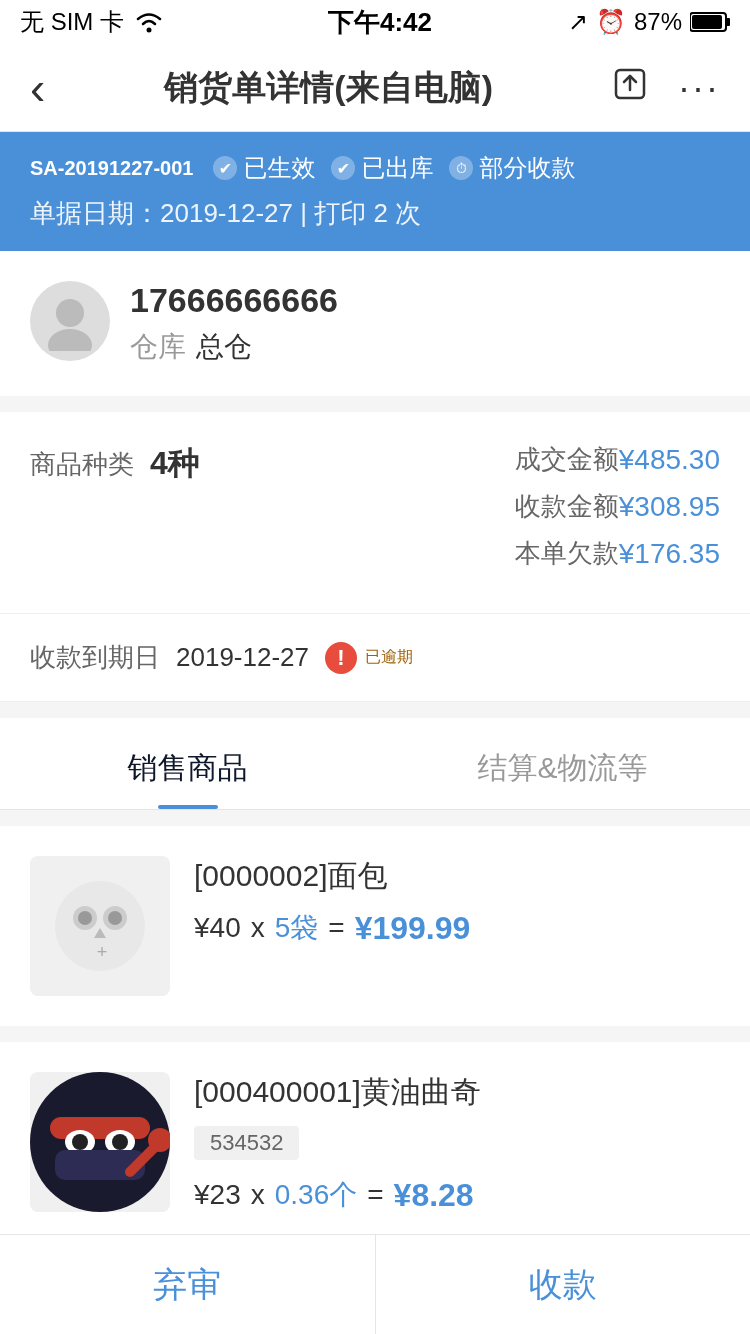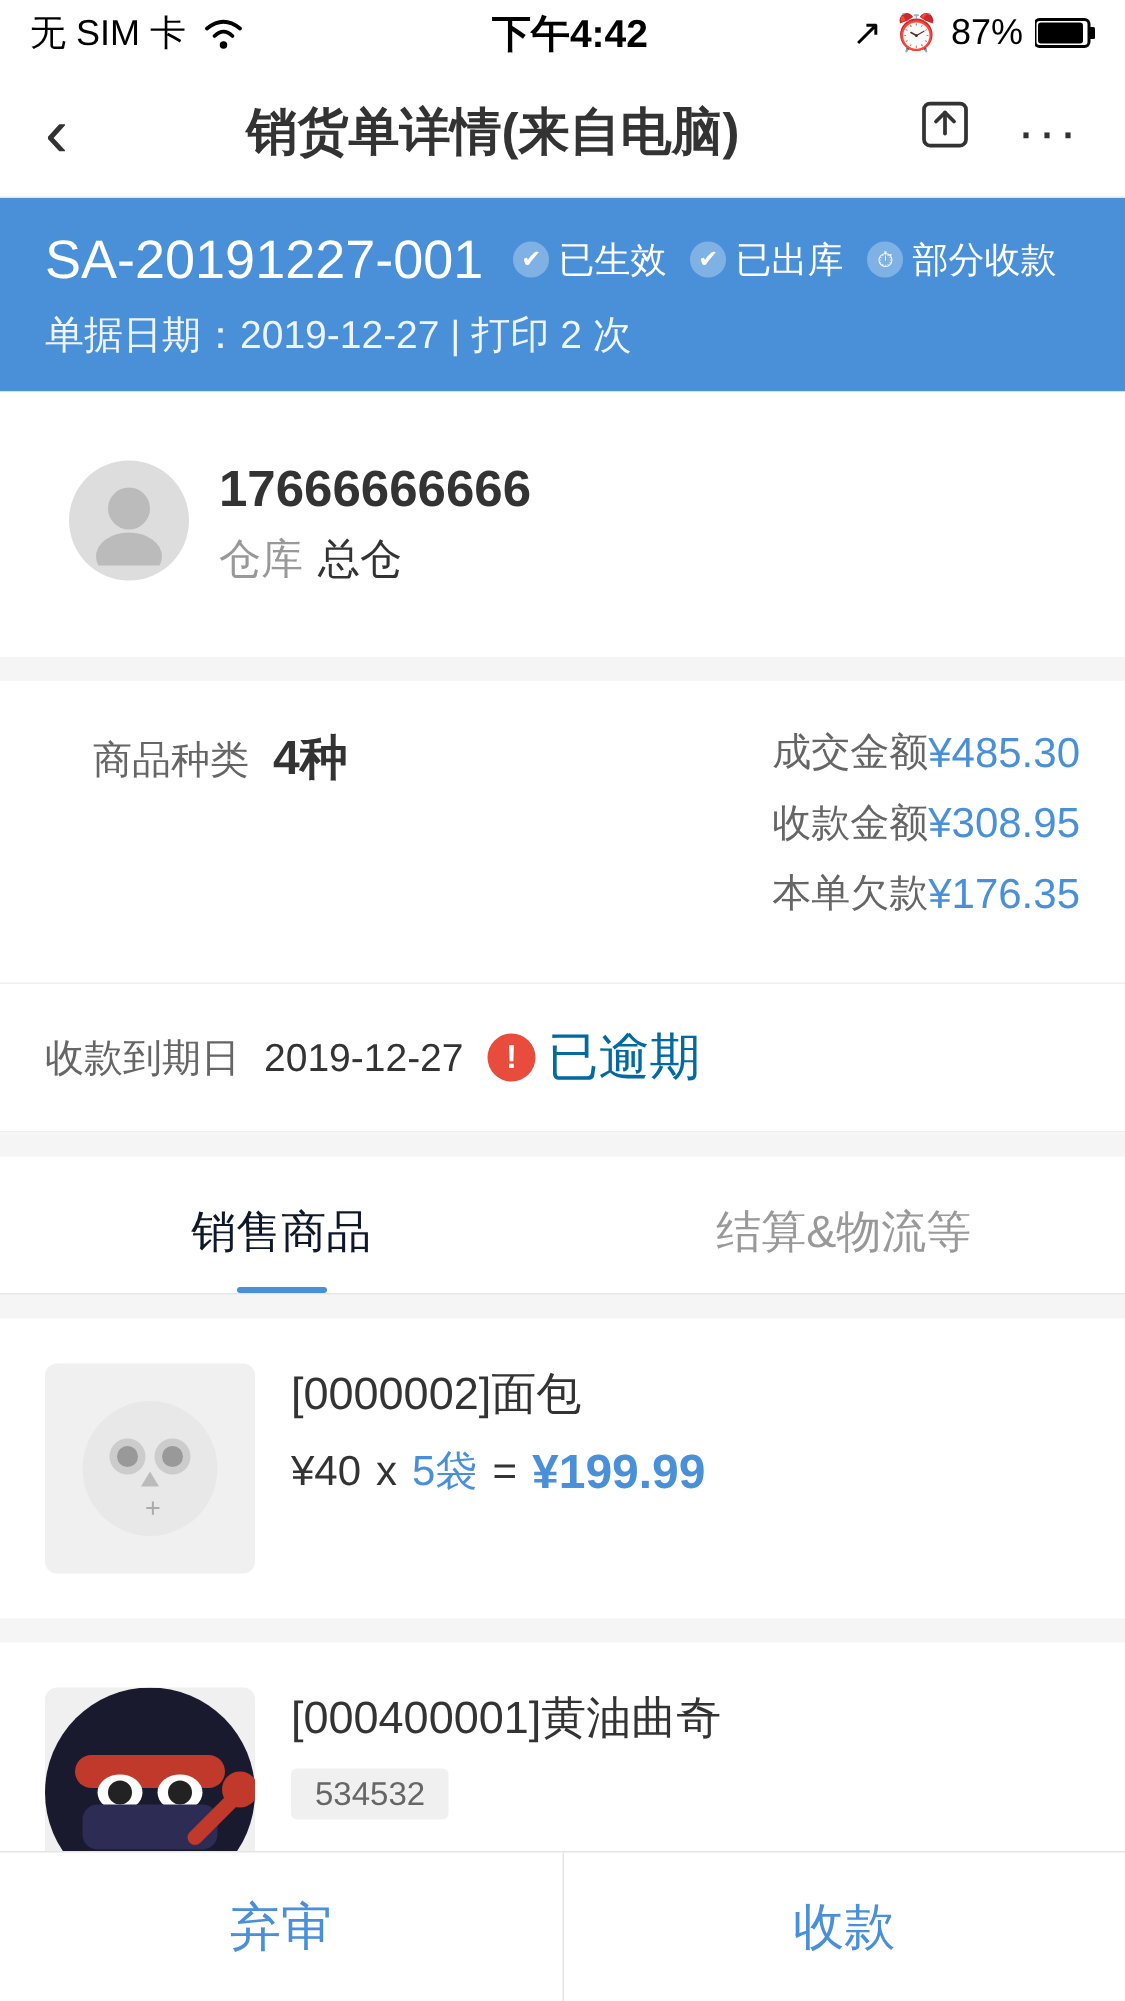--- a/index.html
+++ b/index.html
@@ -60,8 +60,8 @@
       margin-bottom: 12px;
     }
     .order-id {
-      font-size: 36px;
-      font-weight: 400;
+      font-size: 20px;
+      font-weight: 700;
       color: #fff;
     }
     .status-tags {

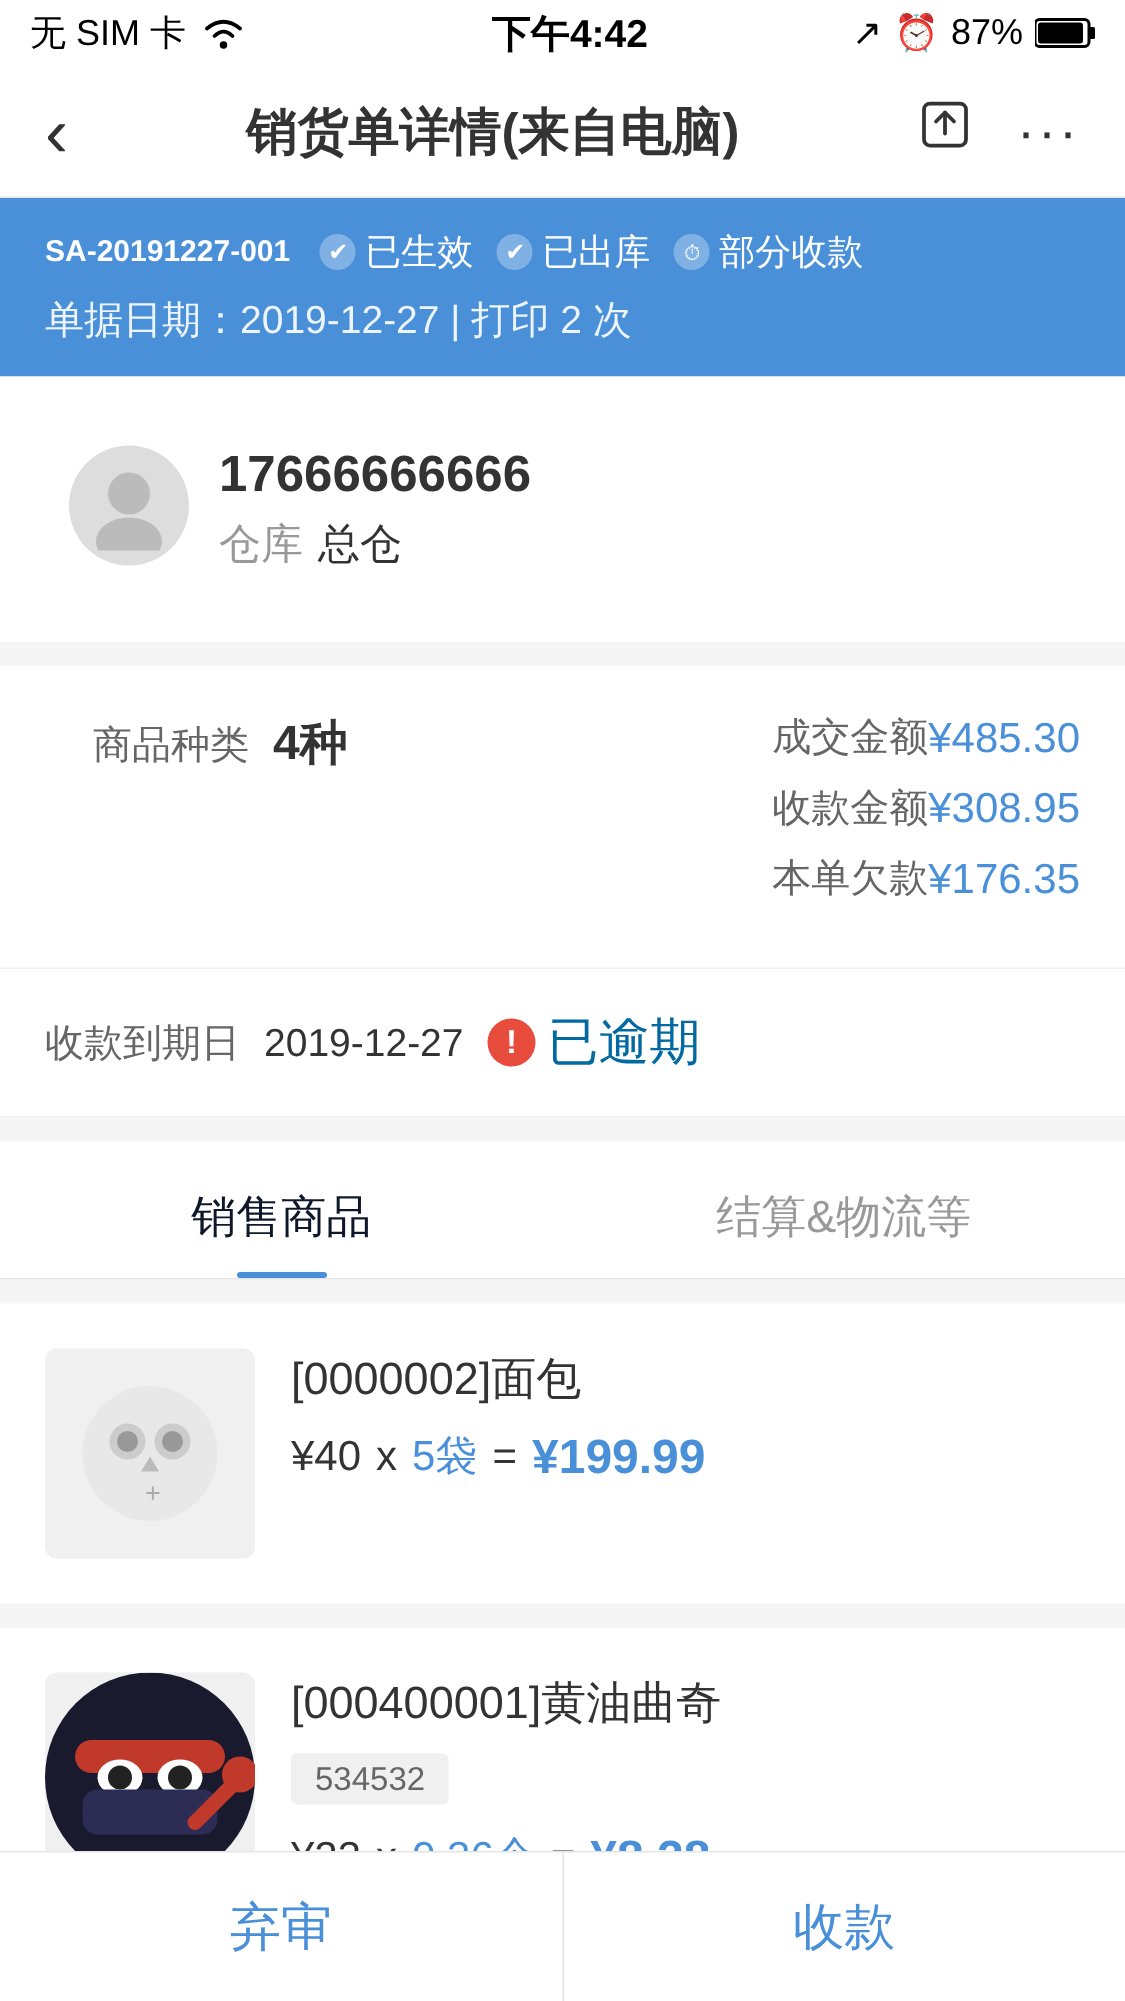--- a/index.html
+++ b/index.html
@@ -93,7 +93,7 @@
     
     .customer-section {
       background: #fff;
-      padding: 46px;
+      padding: 30px;
       margin-bottom: 16px;
       display: flex;
       align-items: flex-start;

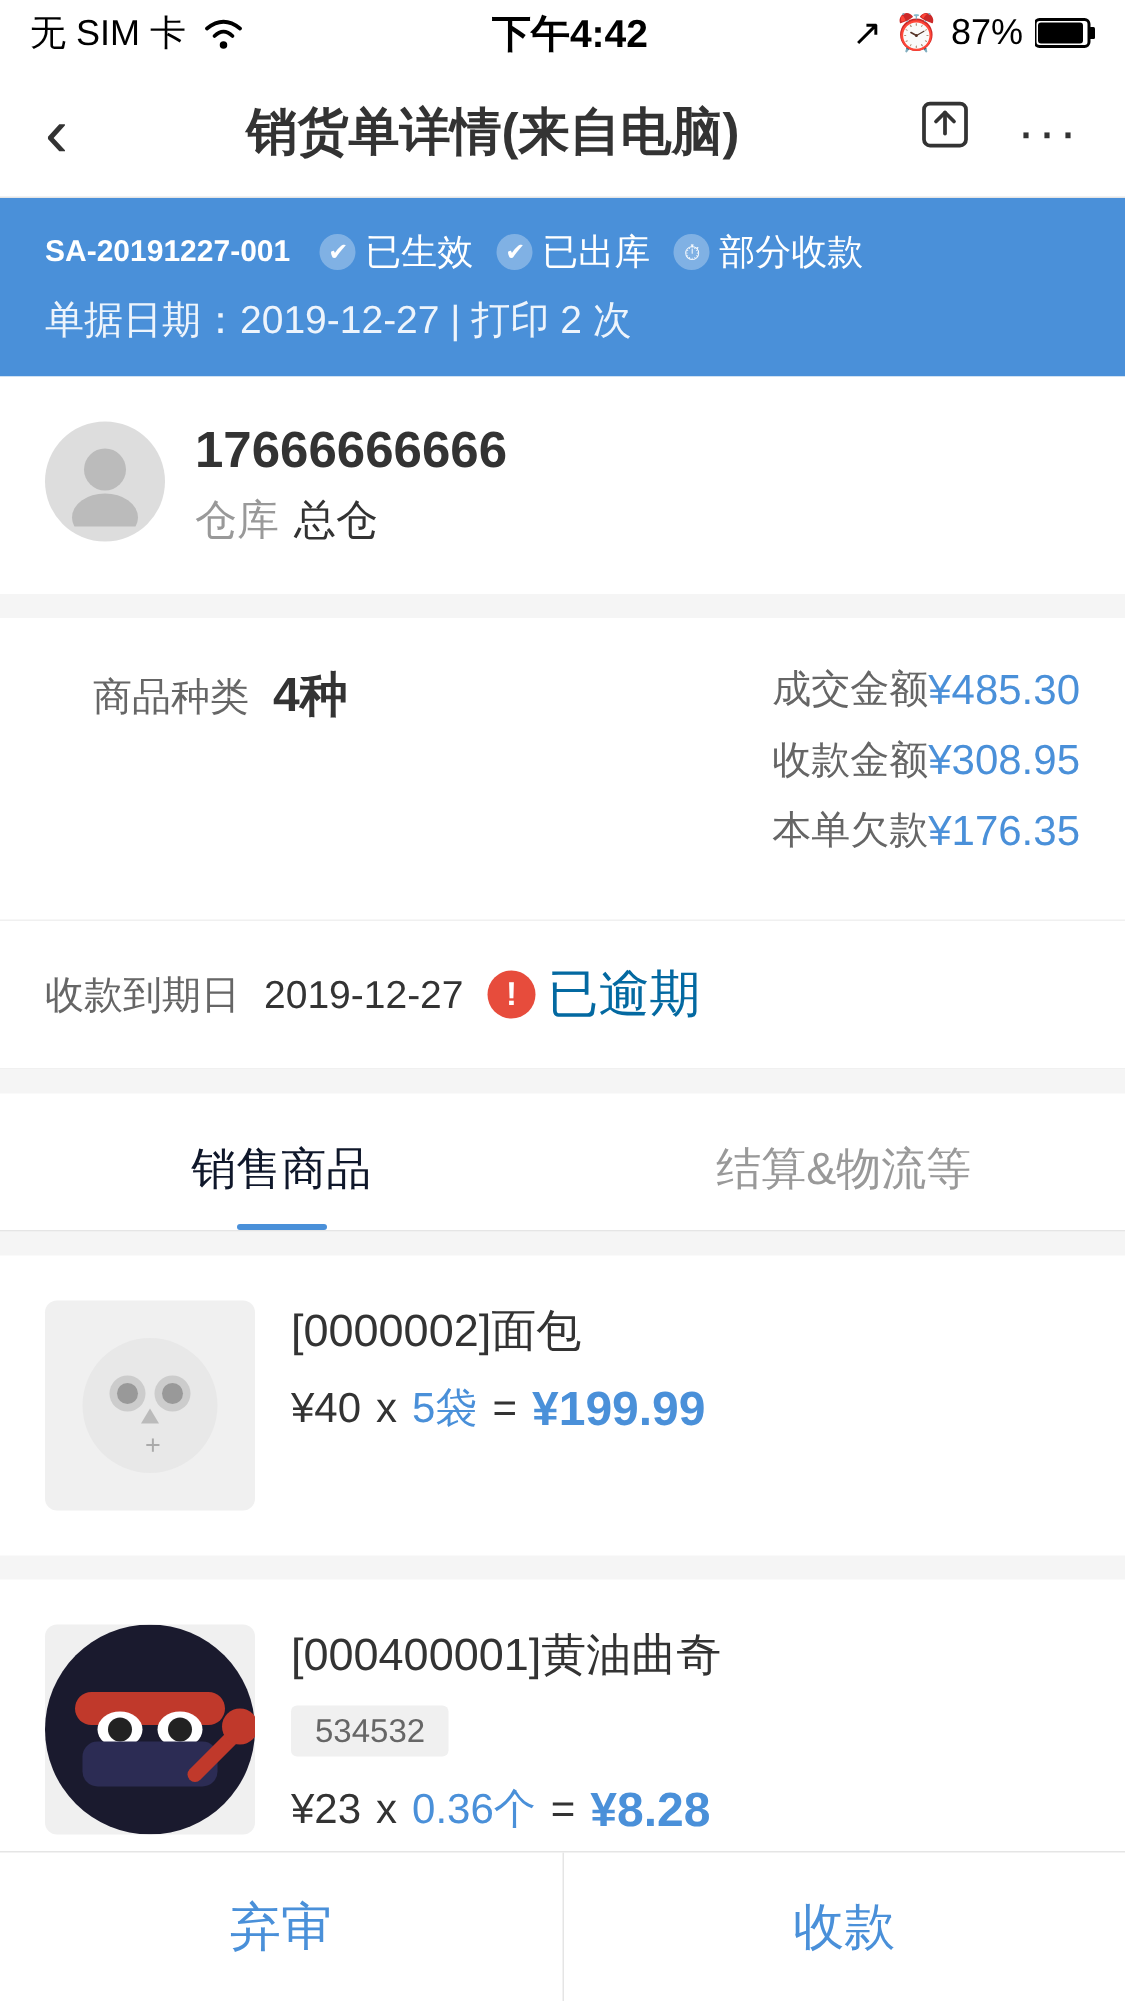--- a/index.html
+++ b/index.html
@@ -367,7 +367,7 @@
 
 <div class="amount-section" style="background:#fff;padding:30px;margin-bottom:0;border-bottom:1px solid #f0f0f0;">
   <div>
-    <div style="display:flex;align-items:center;gap:16px;margin-left:32px;">
+    <div style="display:flex;align-items:center;gap:16px;">
       <span class="product-count-label">商品种类</span>
       <span class="product-count" style="font-size:32px;font-weight:600;color:#333;">4种</span>
     </div>

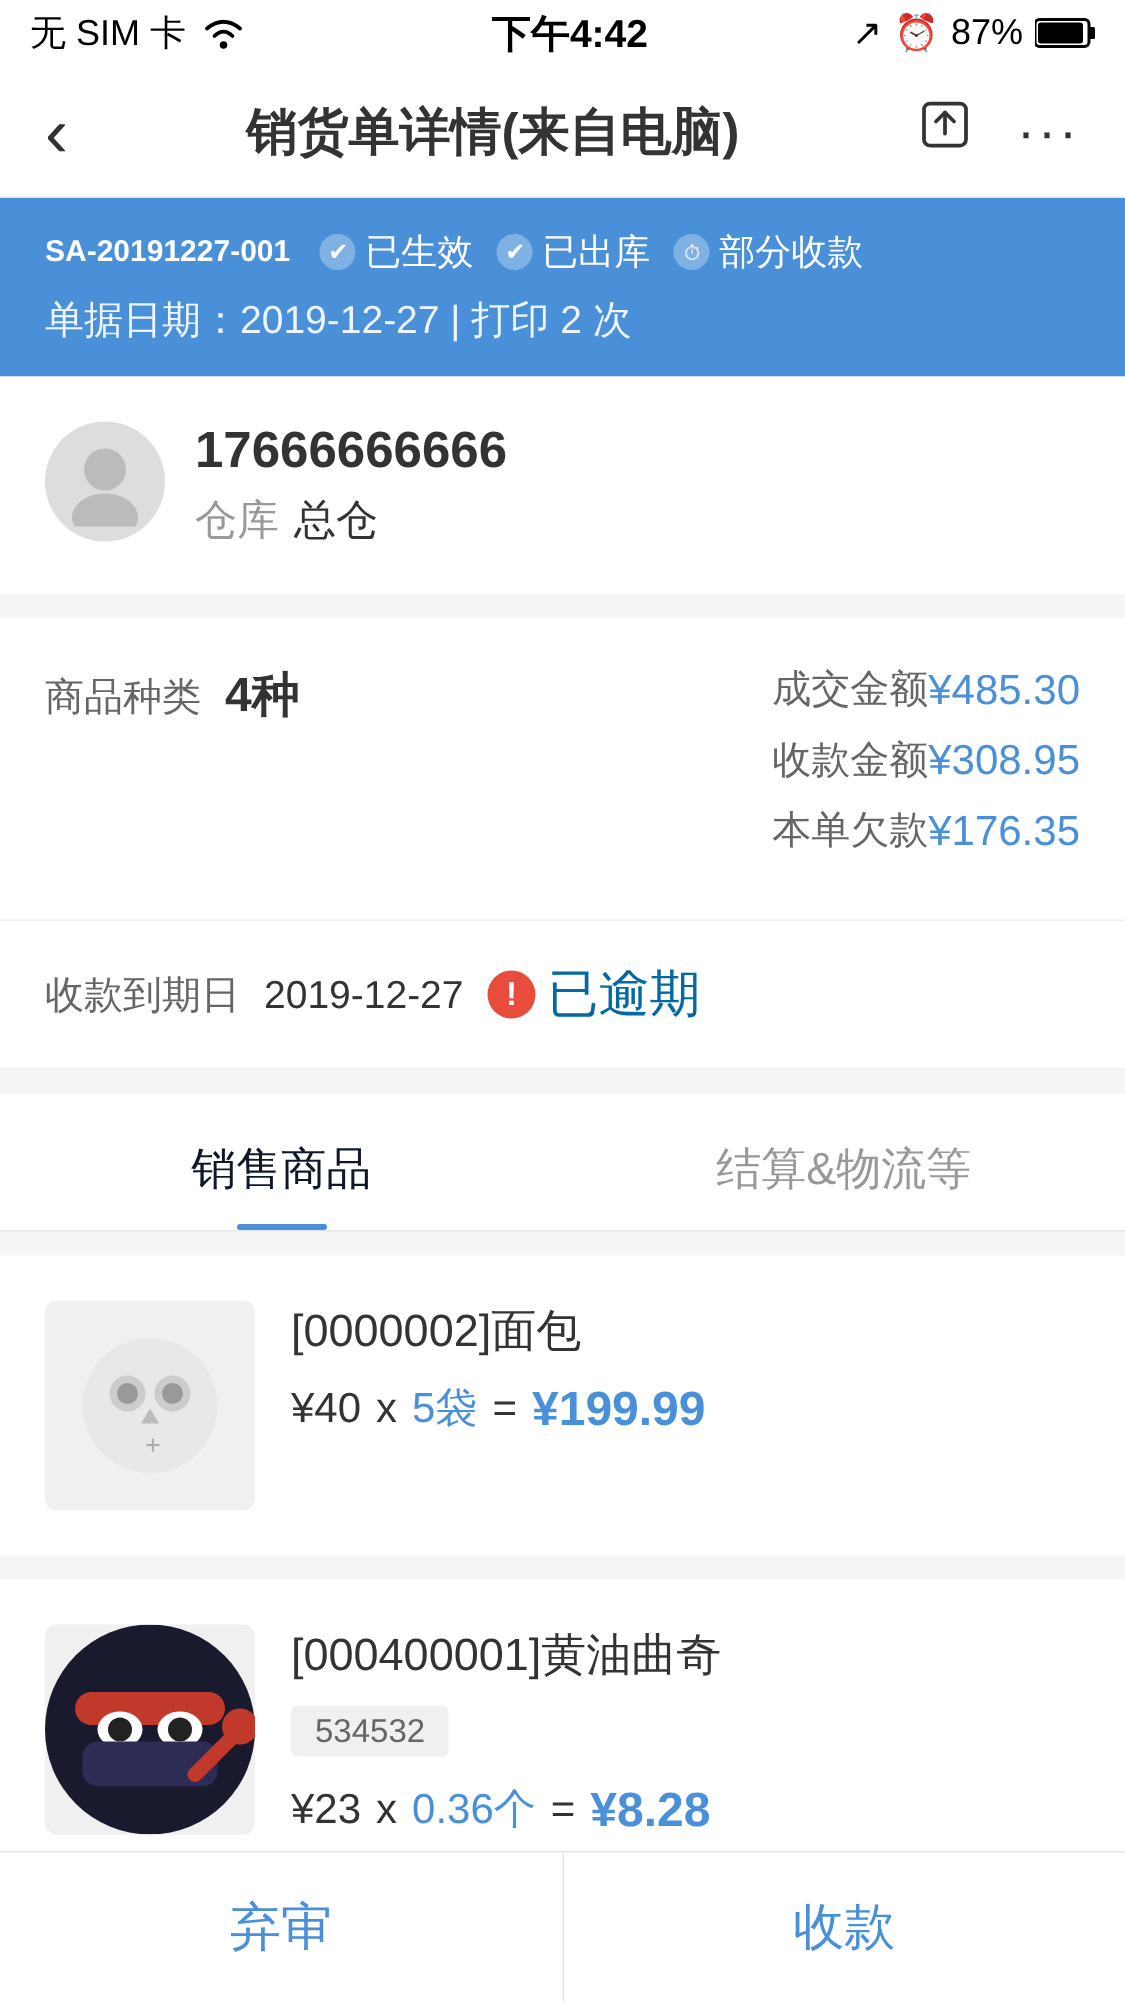--- a/index.html
+++ b/index.html
@@ -184,7 +184,7 @@
       font-size: 22px;
       font-weight: 700;
     }
-    .overdue-text { color: #0369a1; font-size: 34px; }
+    .overdue-text { color: #a16207; font-size: 16px; }
     
     .tabs-container {
       background: #fff;

